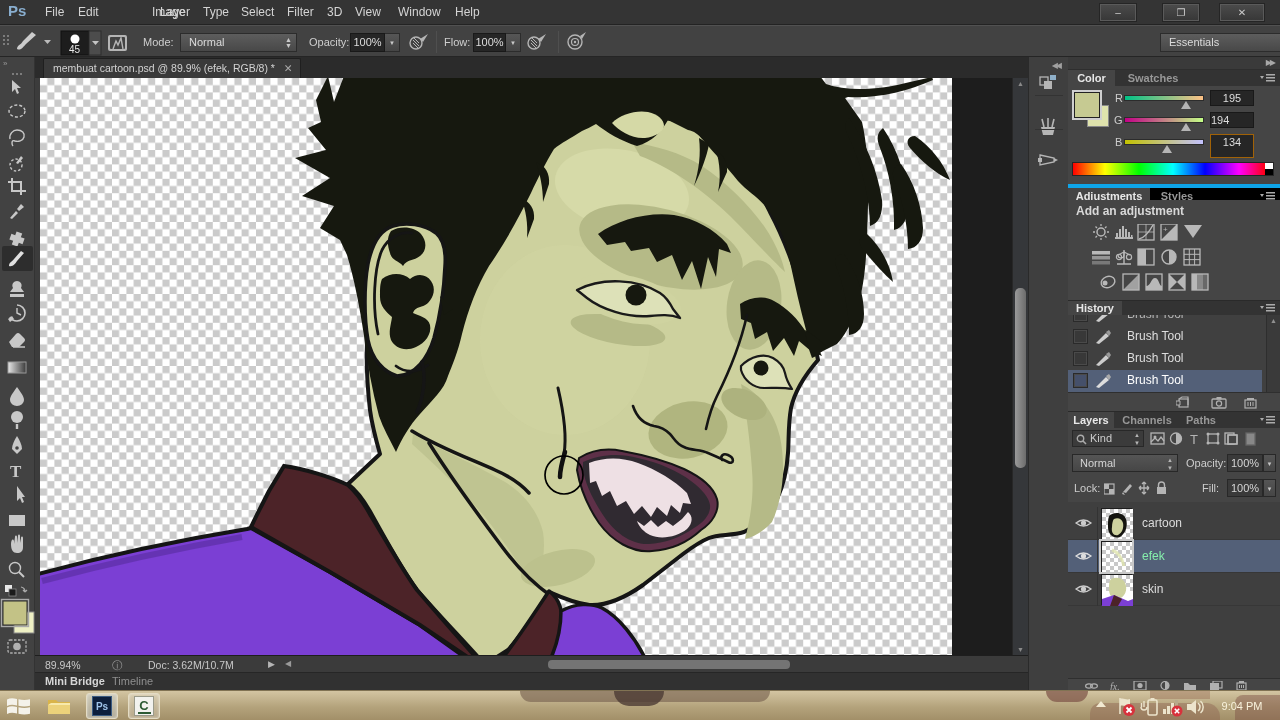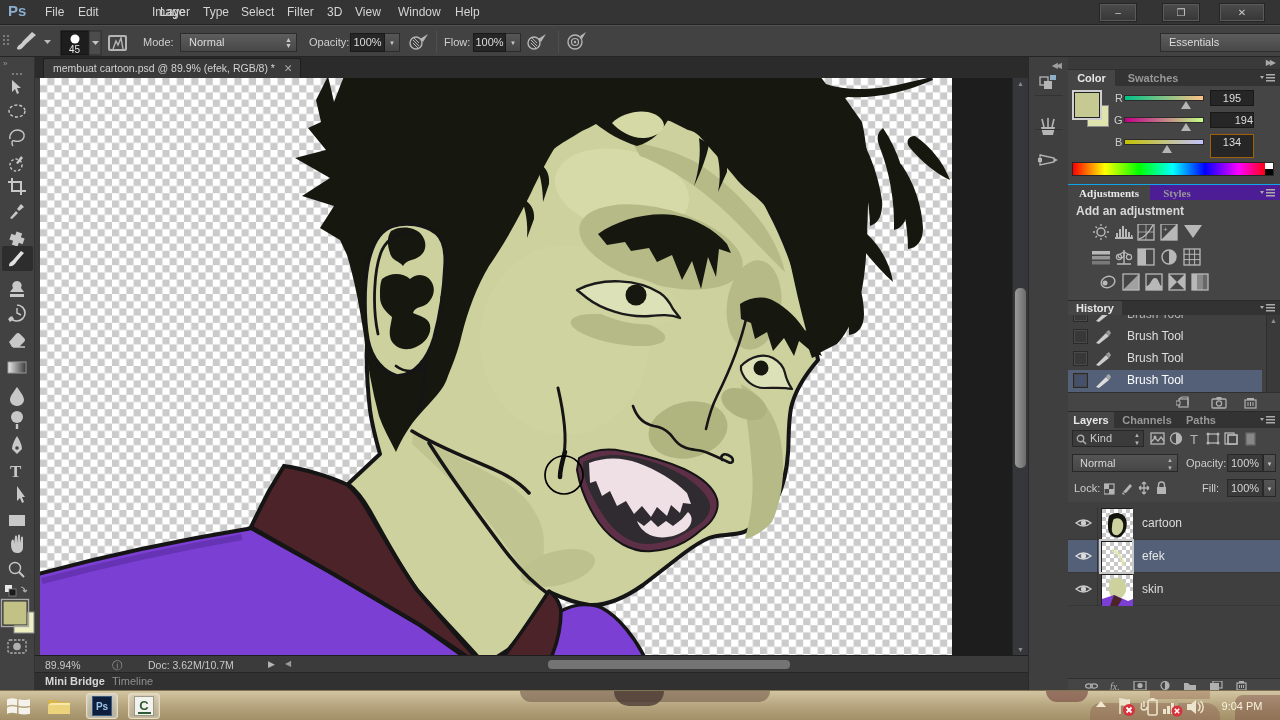--- a/index.html
+++ b/index.html
@@ -440,7 +440,7 @@
     <span class="abs" style="left:46px;top:28px;color:#cccccc;font-size:11px;">G</span>
     <div class="abs" style="left:56px;top:31px;width:80px;height:6px;background:linear-gradient(90deg,rgb(195,0,134),rgb(195,255,134));border:1px solid #2c2c2c;"></div>
     <div class="abs" style="left:113px;top:37px;width:0;height:0;border-left:5px solid transparent;border-right:5px solid transparent;border-bottom:8px solid #b5b5b5;"></div>
-    <div class="abs" style="left:142px;top:26px;width:44px;height:16px;background:#262626;border:1px solid #191919;color:#dddddd;font-size:11px;text-align:right;line-height:15px;">194</div>
+    <div class="abs" style="left:142px;top:26px;width:44px;height:16px;background:#262626;border:1px solid #191919;color:#dddddd;font-size:11px;text-align:left;line-height:15px;">194</div>
     <span class="abs" style="left:47px;top:50px;color:#cccccc;font-size:11px;">B</span>
     <div class="abs" style="left:56px;top:53px;width:80px;height:6px;background:linear-gradient(90deg,rgb(195,194,0),rgb(195,194,255));border:1px solid #2c2c2c;"></div>
     <div class="abs" style="left:94px;top:59px;width:0;height:0;border-left:5px solid transparent;border-right:5px solid transparent;border-bottom:8px solid #b5b5b5;"></div>

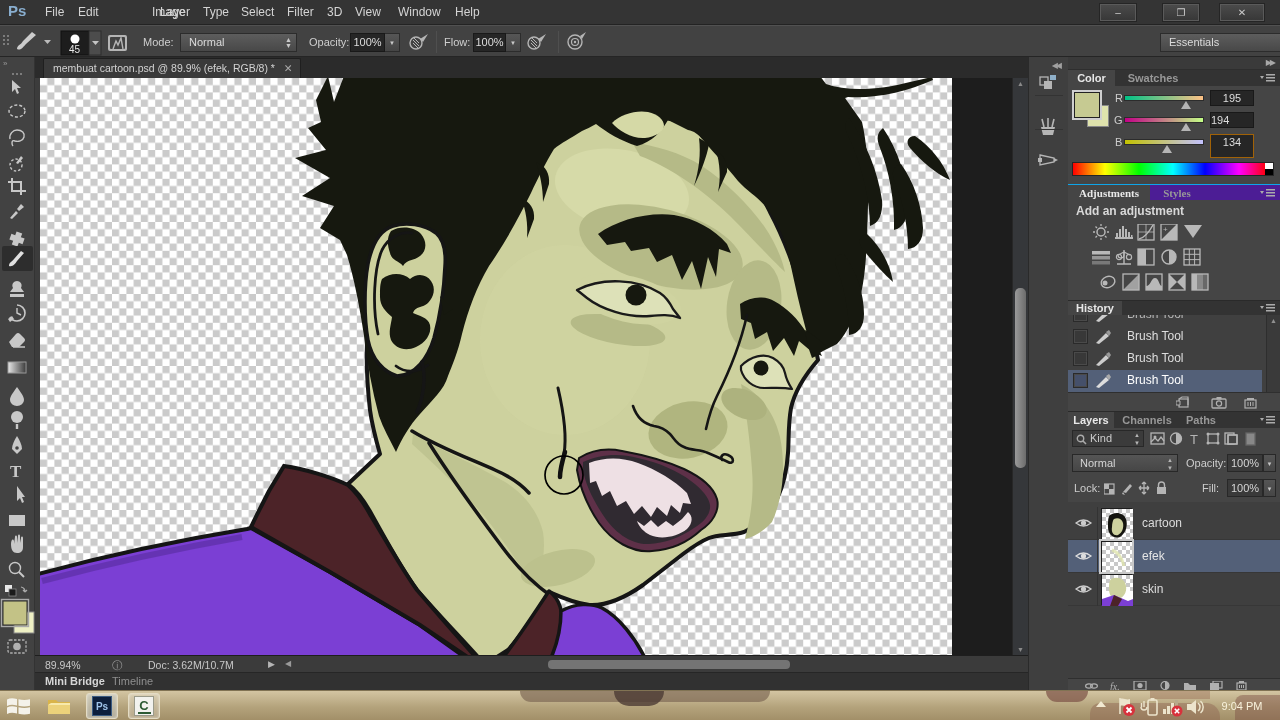--- a/index.html
+++ b/index.html
@@ -451,7 +451,7 @@
     </div>
   </div>
 
-  <div class="abs" style="left:0;top:127px;width:212px;height:16px;background:#4c1d95;border-top:1px solid #0ea5e9;font-family:Liberation Serif, serif;">
+  <div class="abs" style="left:0;top:127px;width:212px;height:16px;background:#000000;border-top:4px solid #0ea5e9;">
     <div class="abs" style="left:0;top:0;width:82px;height:16px;background:#454545;color:#e8e8e8;font-size:11px;font-weight:bold;text-align:center;line-height:16px;">Adjustments</div>
     <div class="abs" style="left:84px;top:0;width:50px;height:16px;color:#989898;font-size:11px;font-weight:bold;text-align:center;line-height:16px;">Styles</div>
     <svg class="abs" style="right:5px;top:4px;" width="15" height="9">

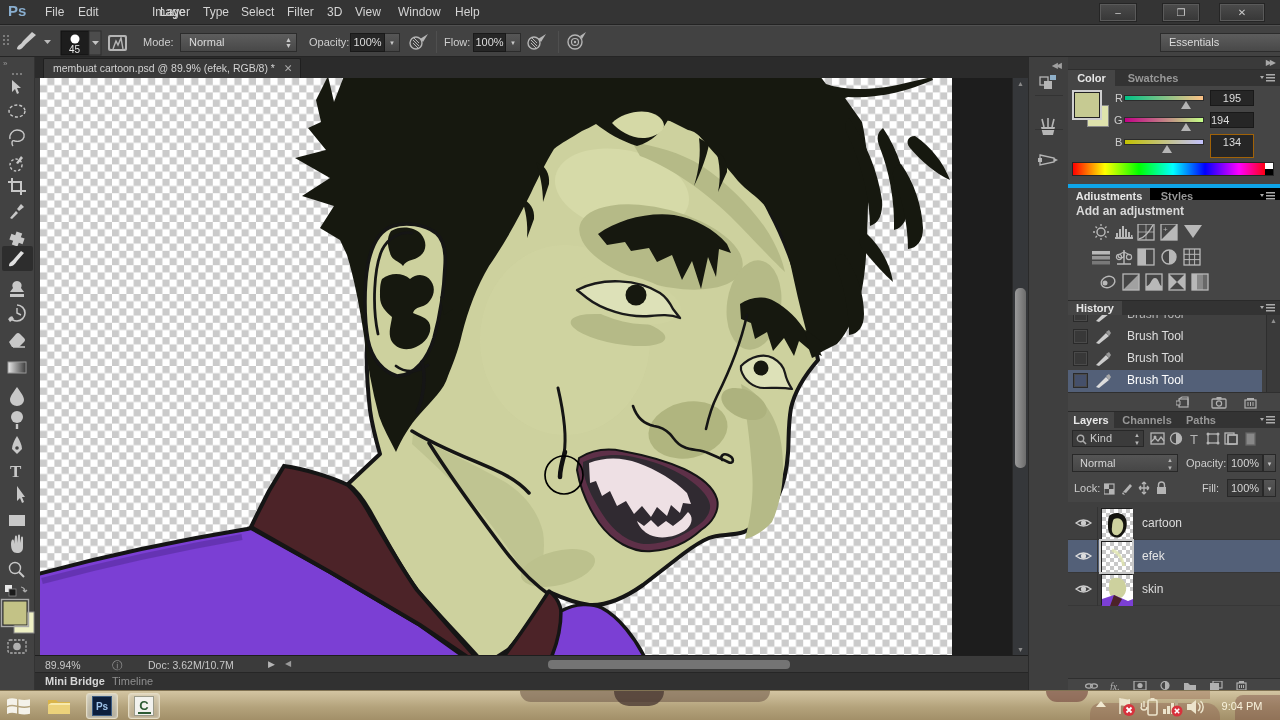--- a/index.html
+++ b/index.html
@@ -790,7 +790,7 @@
               </g>
               <path d="M10,8 C16,10 20,16 22,24" stroke="#dfe3ad" stroke-width="3" fill="none" opacity="0.8"></path>
             </svg></div>
-      <div class="lname" style="color:#e5e5e5;">efek</div>
+      <div class="lname" style="color:#86efac;">efek</div>
     </div>
     <div class="lrow" style="top:71px;">
       <div class="leye">

